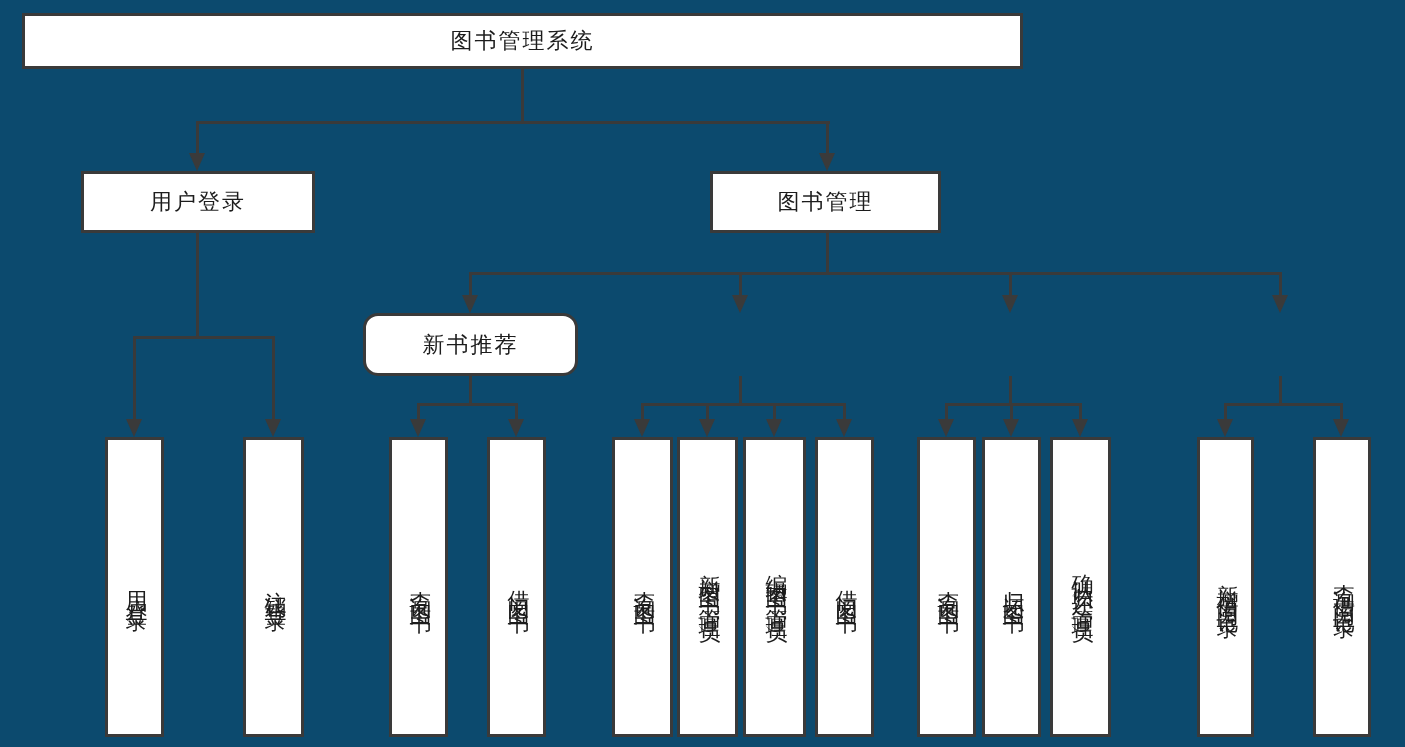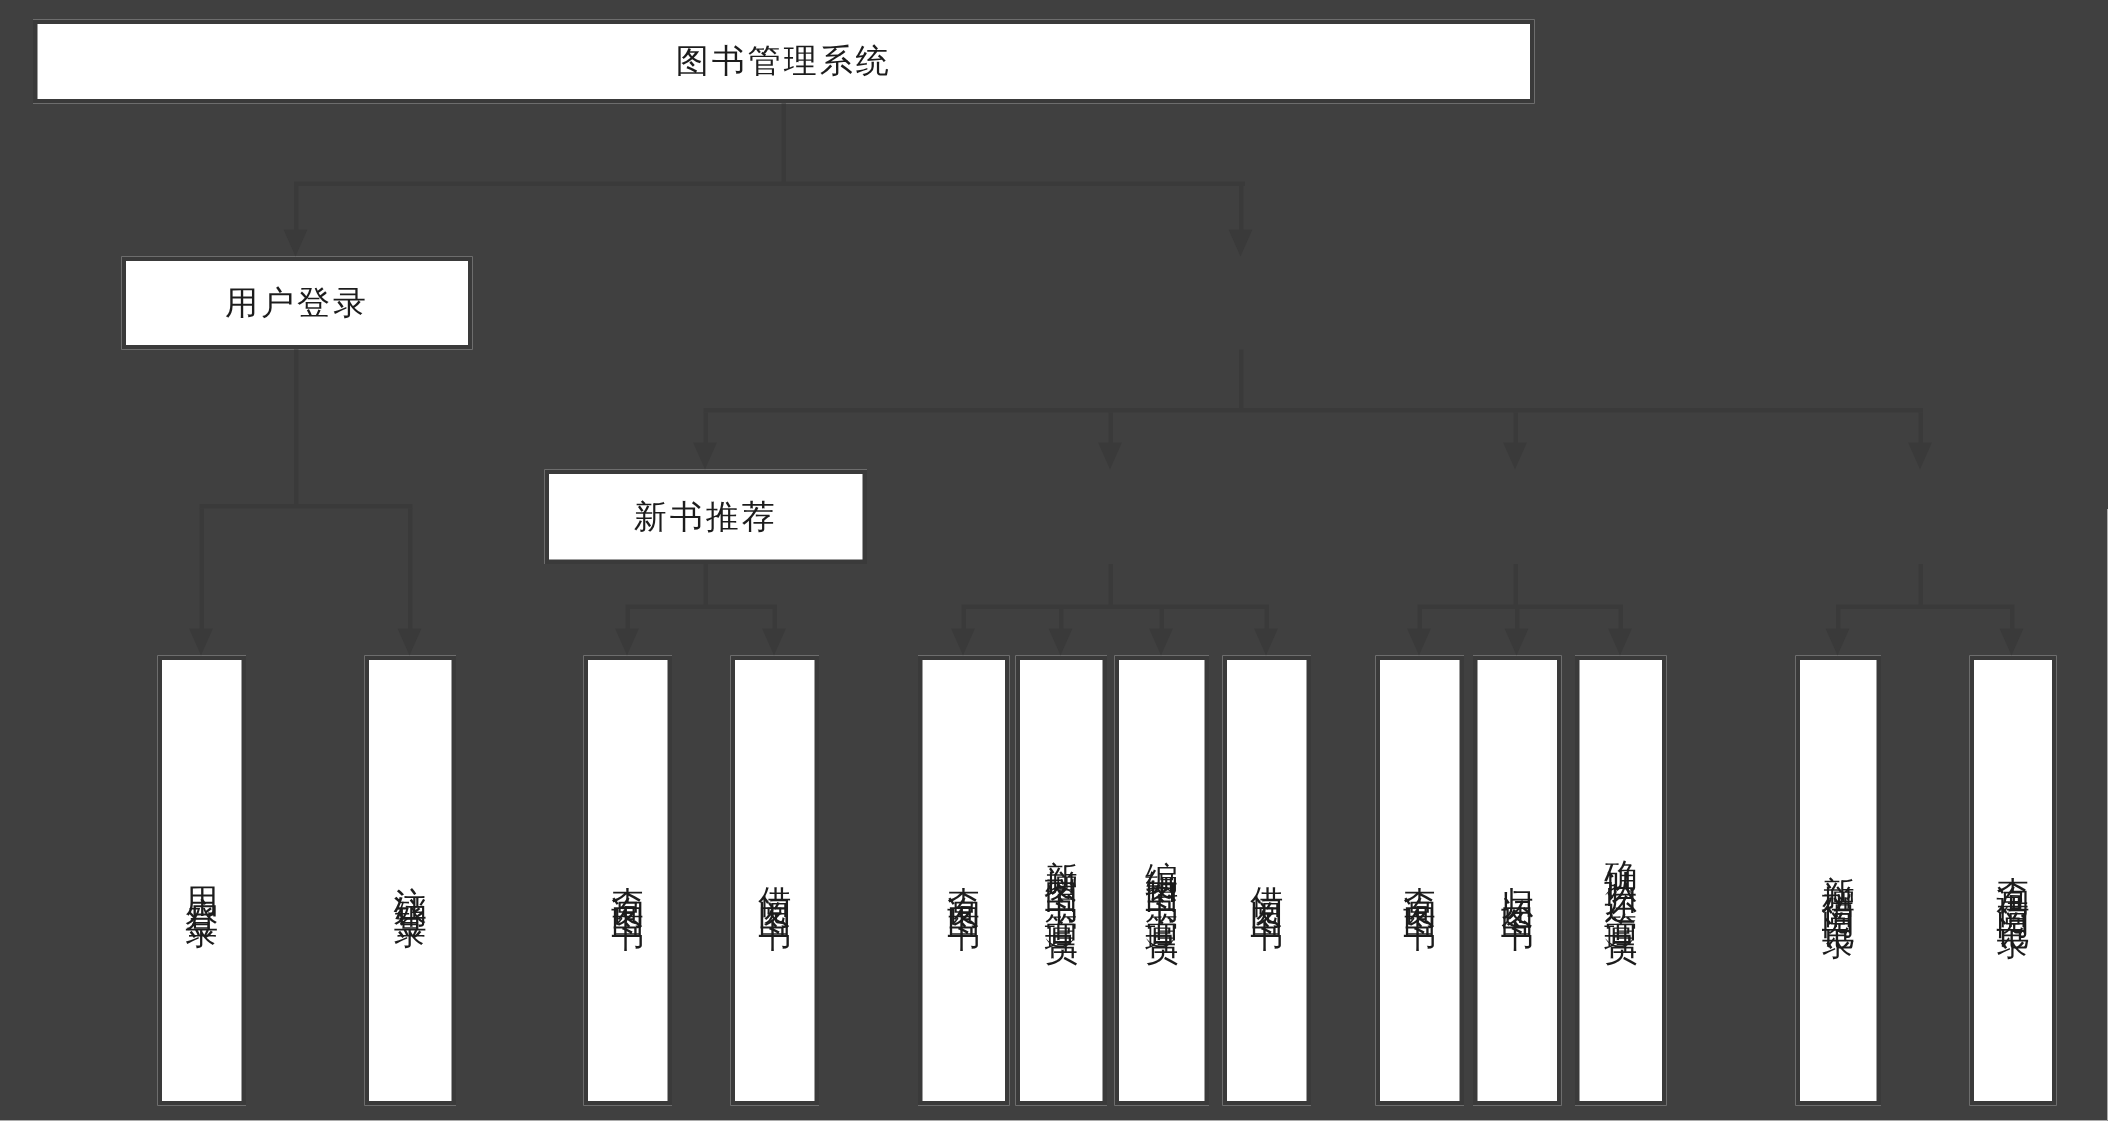--- a/index.html
+++ b/index.html
@@ -4,8 +4,8 @@
 <style>
   html,body { margin:0; padding:0; background:#ffffff; }
   #canvas {
-    position:relative; width:1405px; height:747px; background:#404040;
-    font-family:Liberation Serif, serif; overflow:hidden;
+    position:relative; width:1405px; height:747px; background:#0c4a6e;
+    font-family:Liberation Mono, monospace; overflow:hidden;
   }
   .box {
     position:absolute; box-sizing:border-box; background:#ffffff;

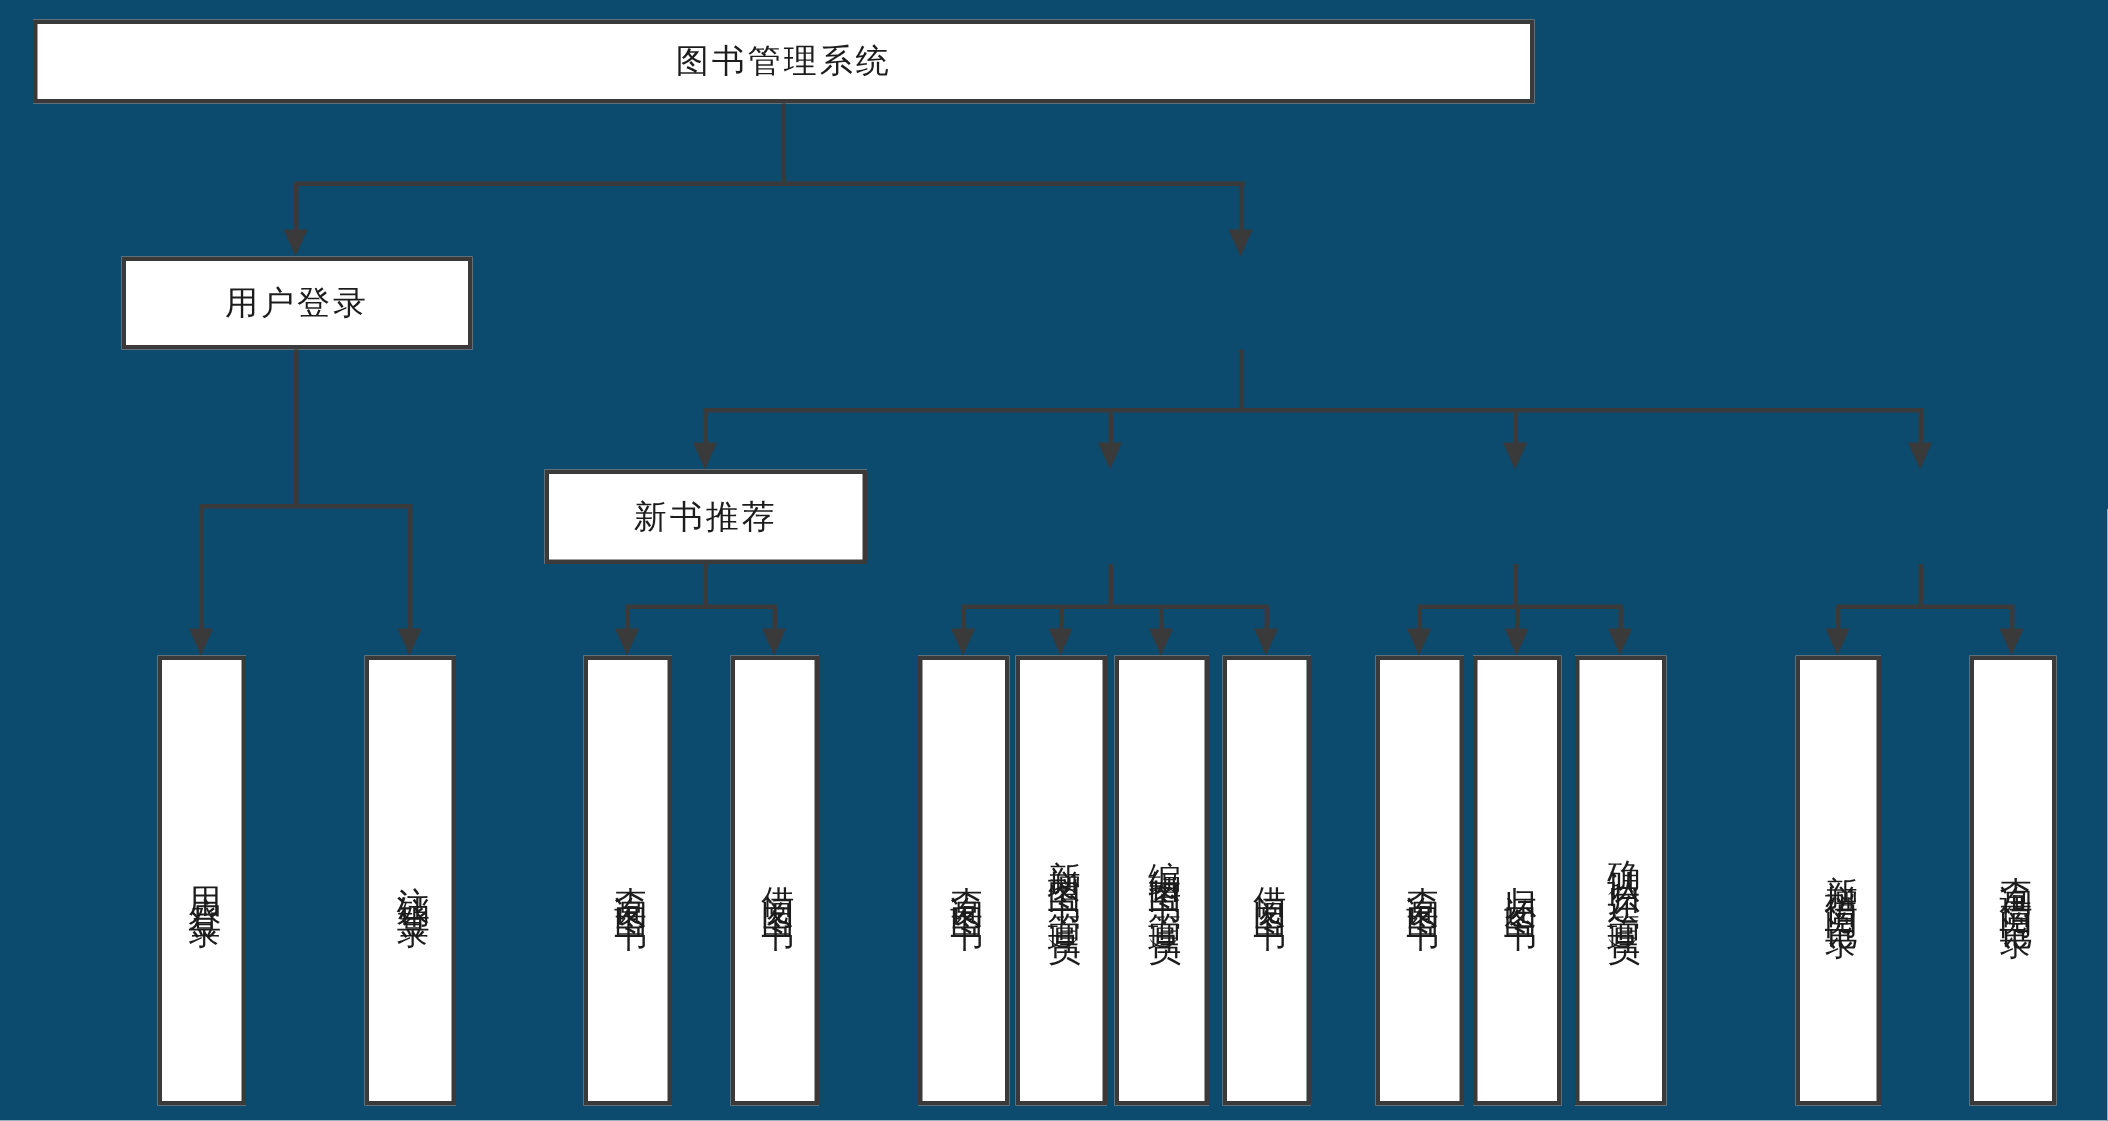--- a/index.html
+++ b/index.html
@@ -35,6 +35,7 @@
   <div class="box" style="left:22px; top:13px; width:1001px; height:56px;">图书管理系统</div>
 
   <div class="box" style="left:81px; top:171px; width:234px; height:62px;">用户登录</div>
+  <div class="box" style="left:710px; top:171px; width:231px; height:62px;">图书管理</div>
 
   <div class="box" style="left:363px; top:313px; width:215px; height:63px;">新书推荐</div>
 

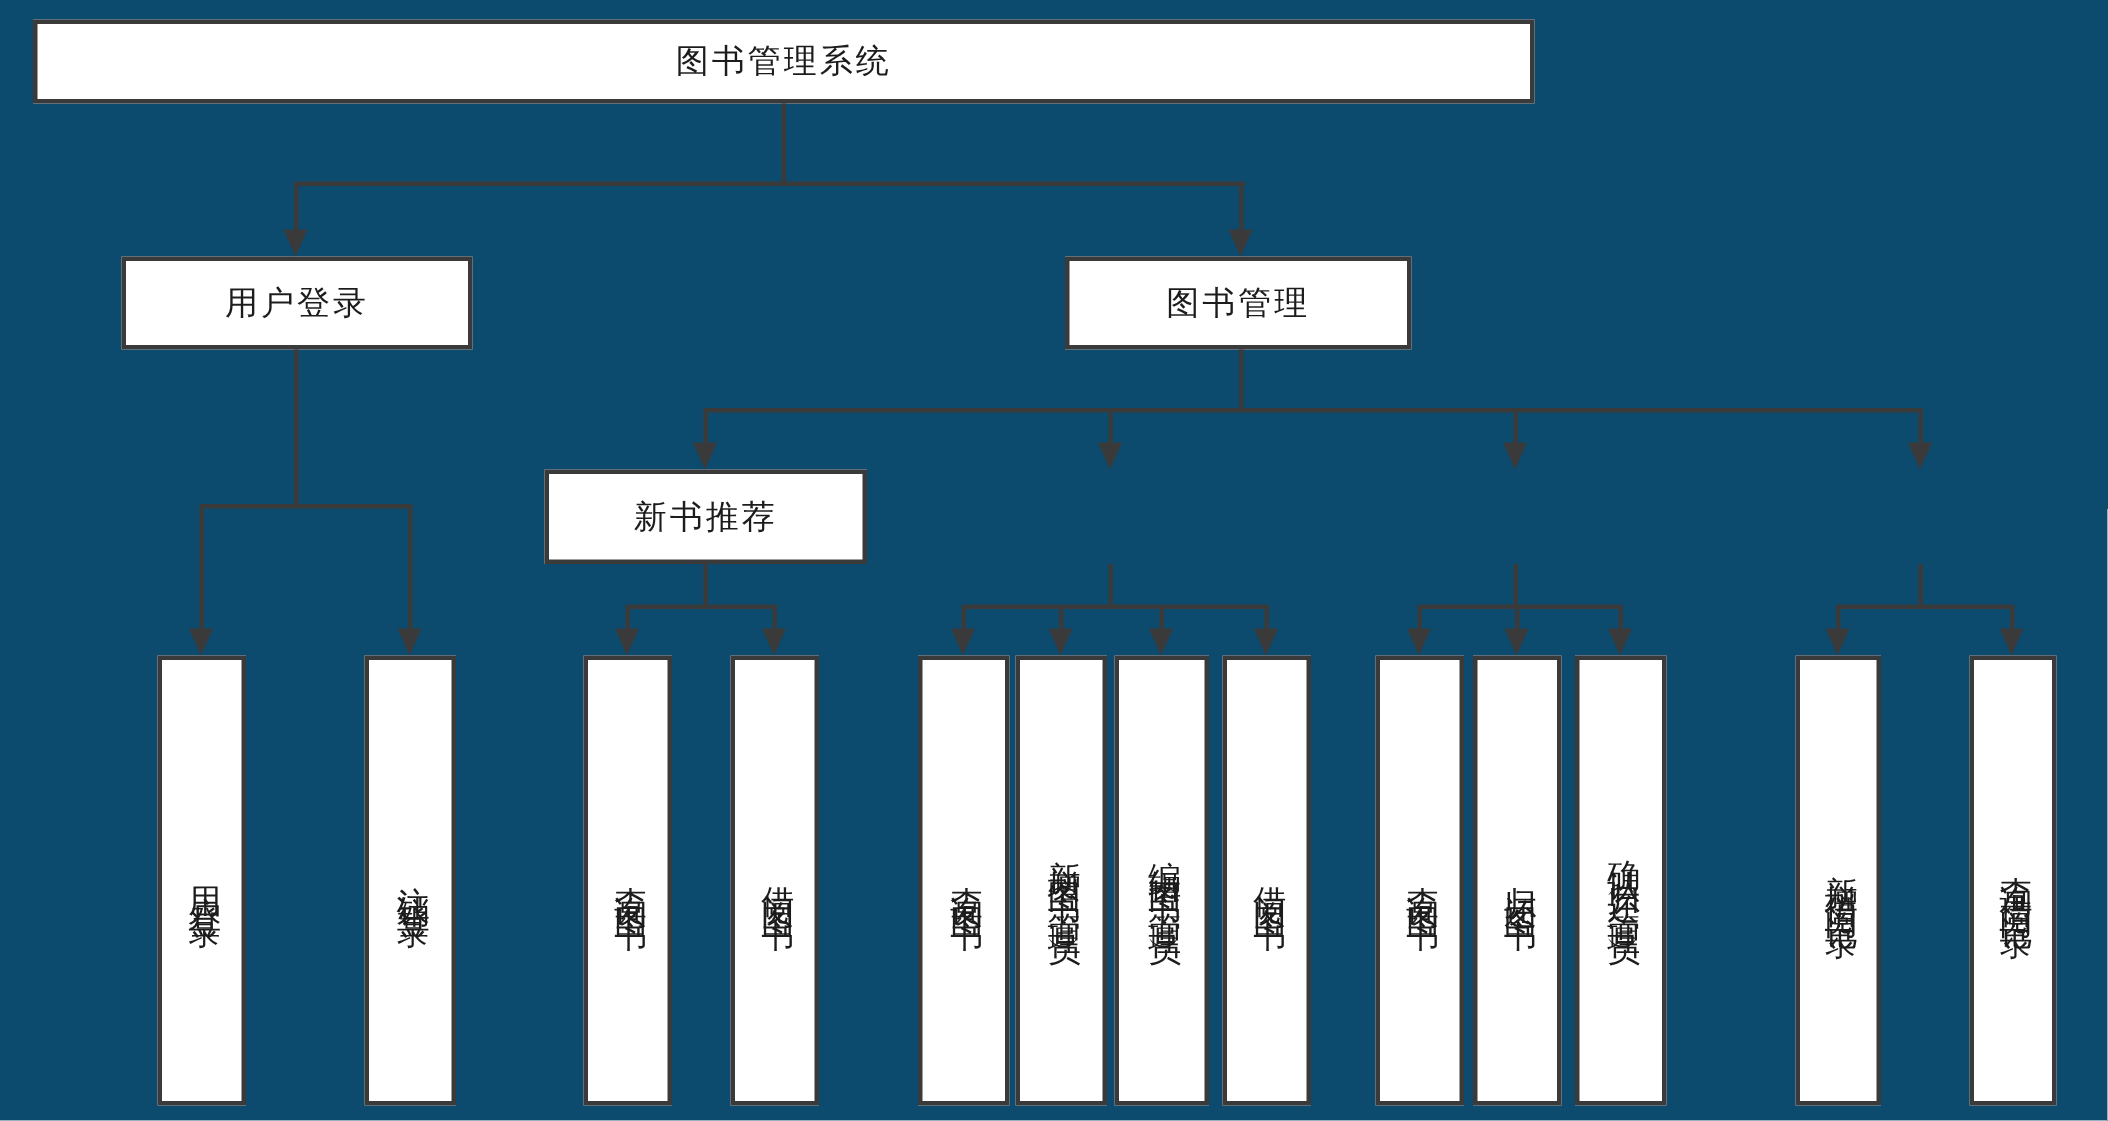--- a/index.html
+++ b/index.html
@@ -37,7 +37,7 @@
   <div class="box" style="left:81px; top:171px; width:234px; height:62px;">用户登录</div>
   <div class="box" style="left:710px; top:171px; width:231px; height:62px;">图书管理</div>
 
-  <div class="box" style="left:363px; top:313px; width:215px; height:63px;">新书推荐</div>
+  <div class="box" style="left:363px; top:313px; width:215px; height:63px;border-radius:15px;">新书推荐</div>
 
   <div class="box vbox" style="left:105px; top:437px; width:59px; height:300px;">用户登录</div>
   <div class="box vbox" style="left:243px; top:437px; width:61px; height:300px;">注销登录</div>

